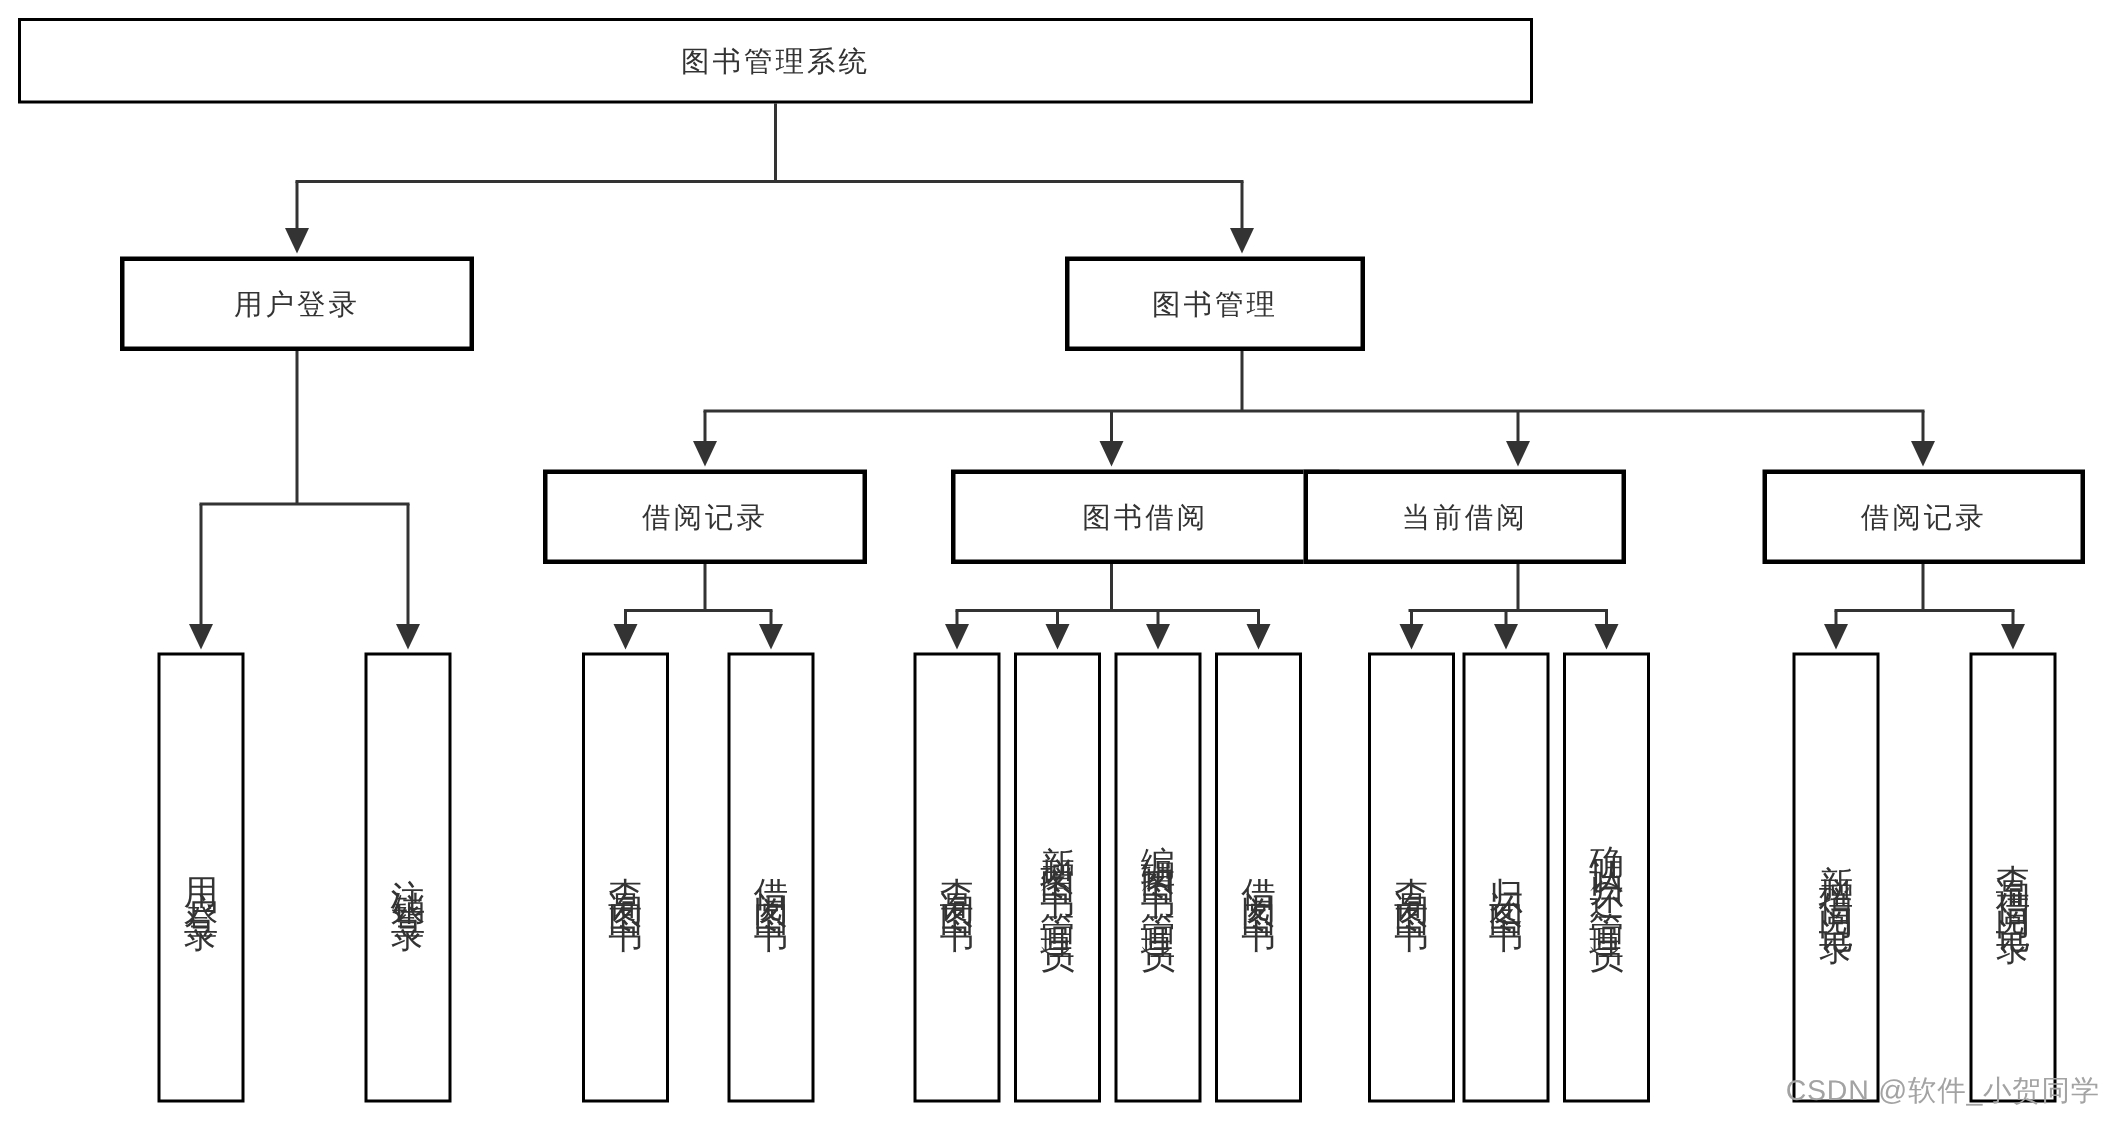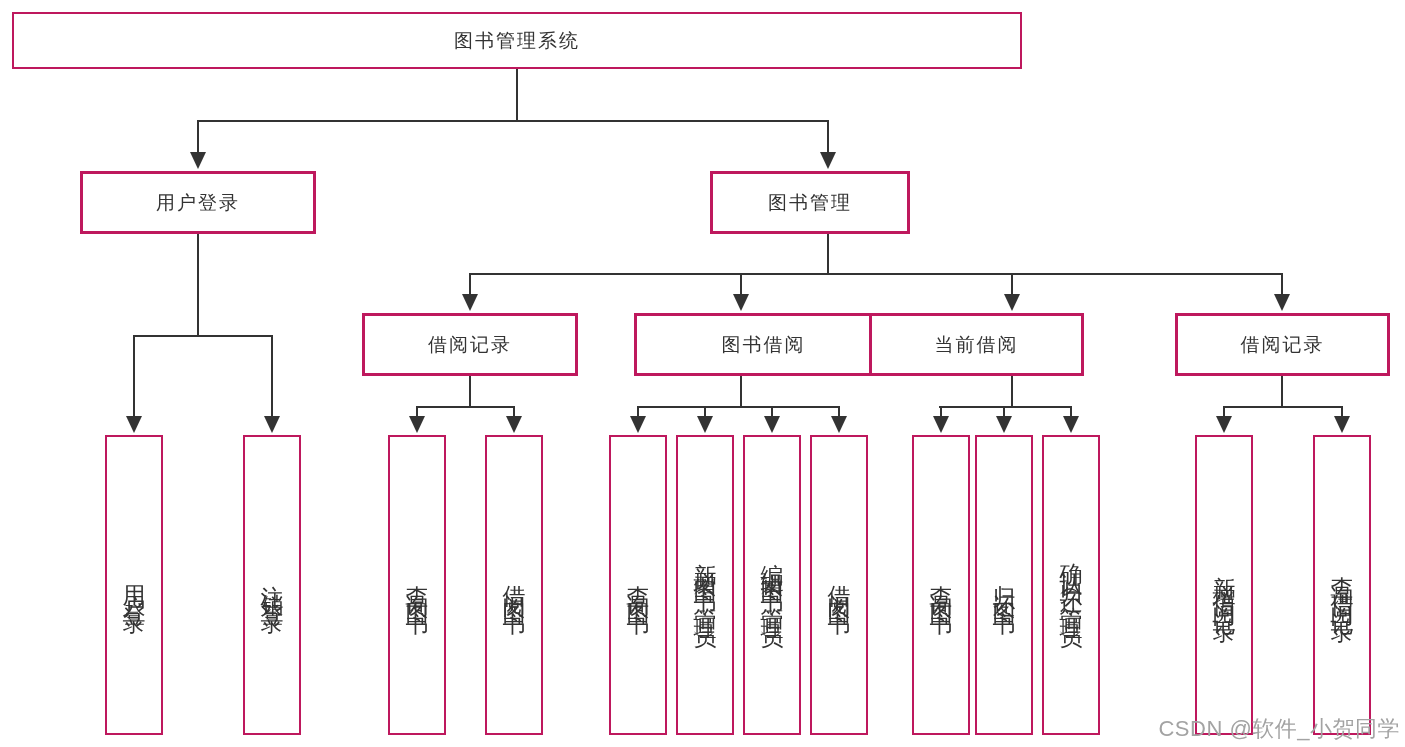--- a/index.html
+++ b/index.html
@@ -25,7 +25,7 @@
     position: absolute;
     box-sizing: border-box;
     background: #ffffff;
-    border: 3px solid #be185d;
+    border: 3px solid #000000;
     display: flex;
     align-items: center;
     justify-content: center;

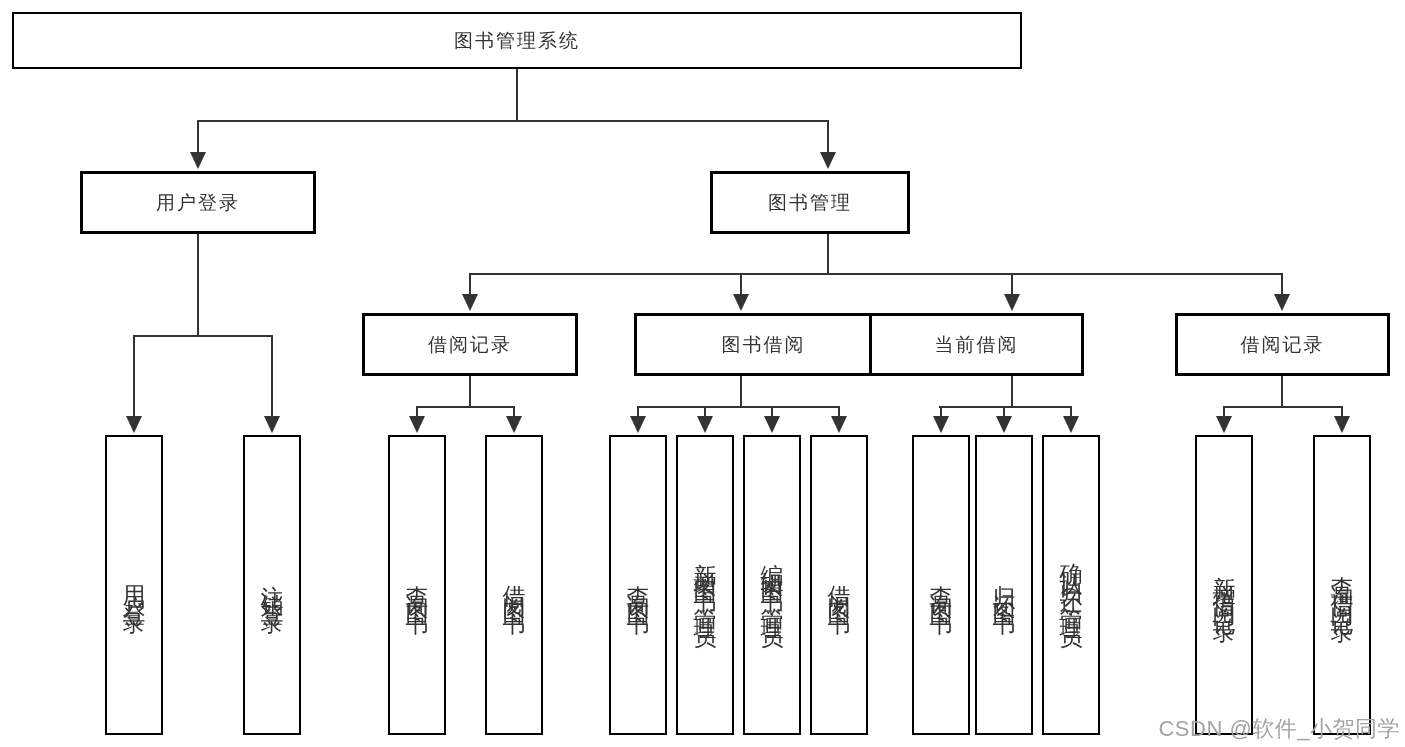--- a/index.html
+++ b/index.html
@@ -53,7 +53,7 @@
     top: 714px;
     right: 5px;
     z-index: 3;
-    font-size: 22px;
+    font-size: 19px;
     color: #a3a3a3;
     letter-spacing: 0.5px;
     white-space: nowrap;

